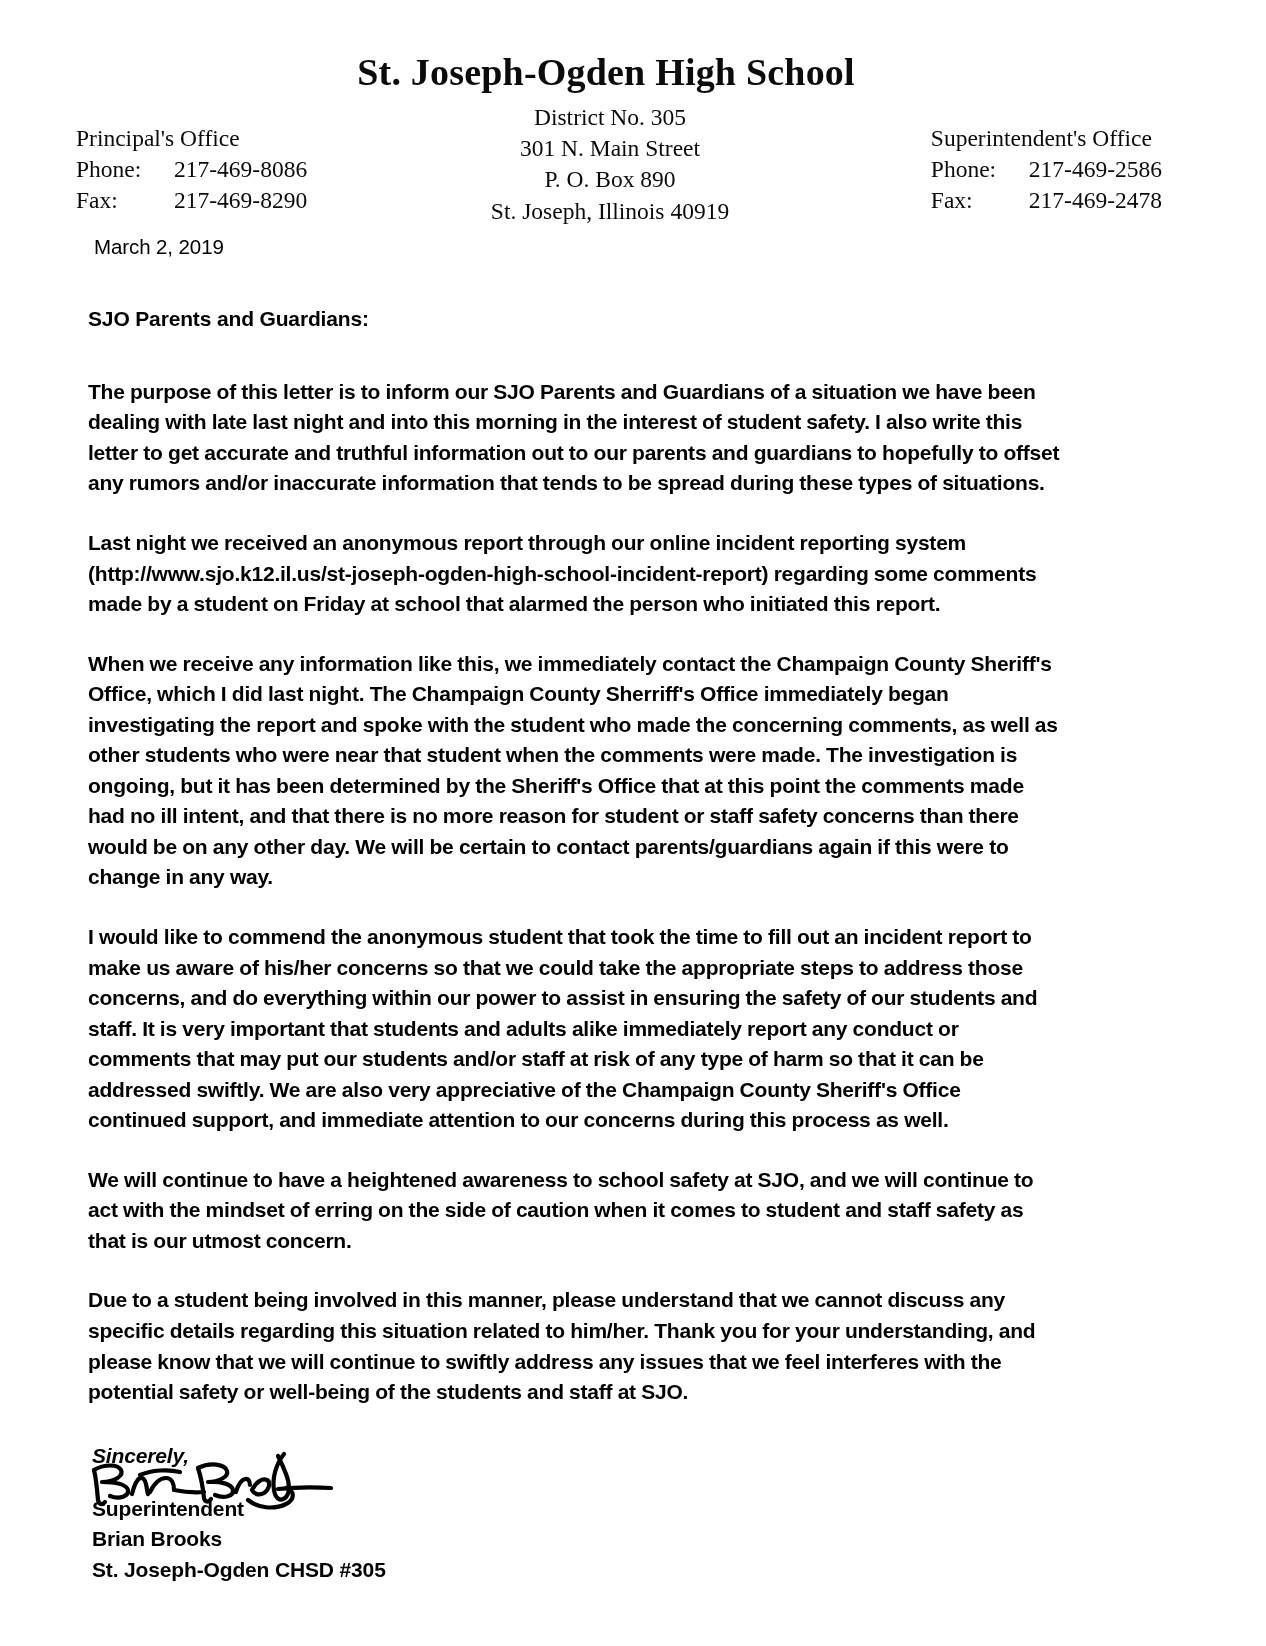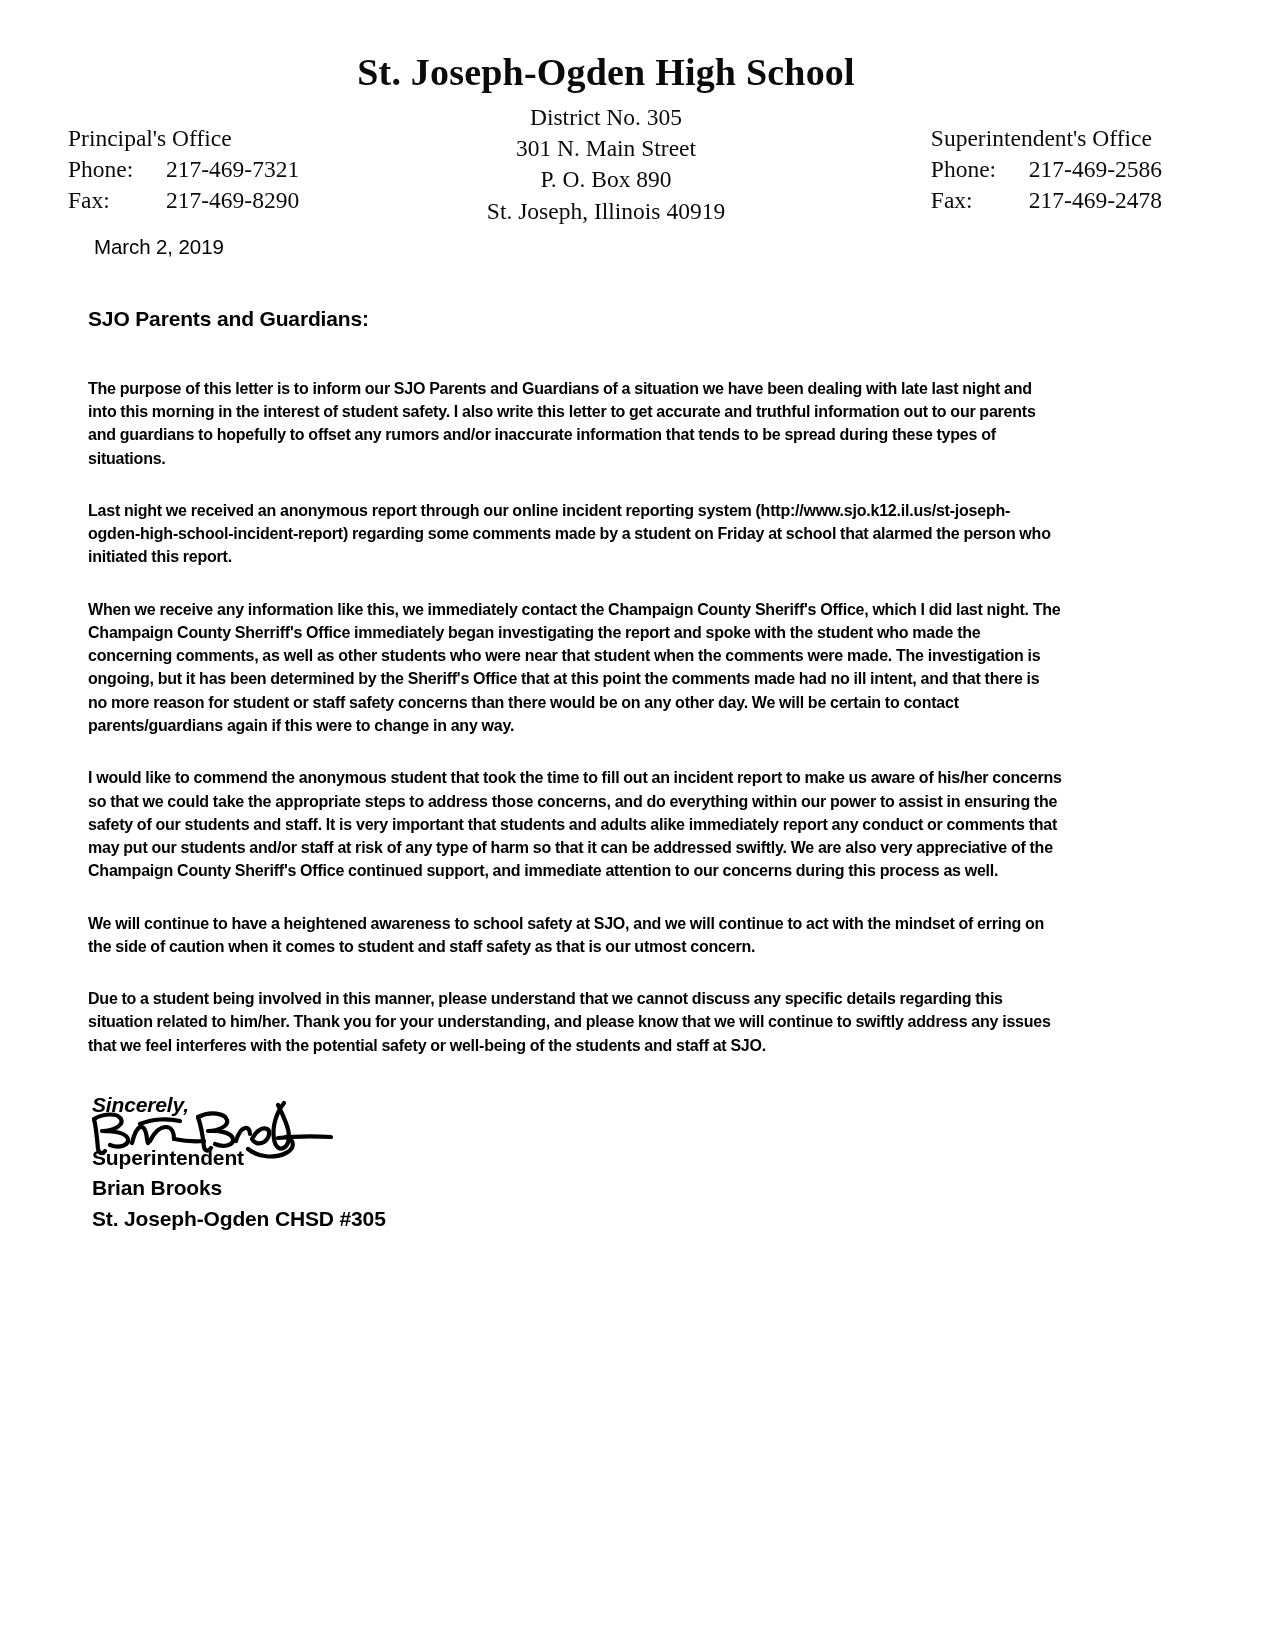--- a/index.html
+++ b/index.html
@@ -42,6 +42,7 @@
     position: relative;
     margin-top: 9px;
     height: 110px;
+    margin-left: 8px;
   }
   .head-col {
     position: absolute;

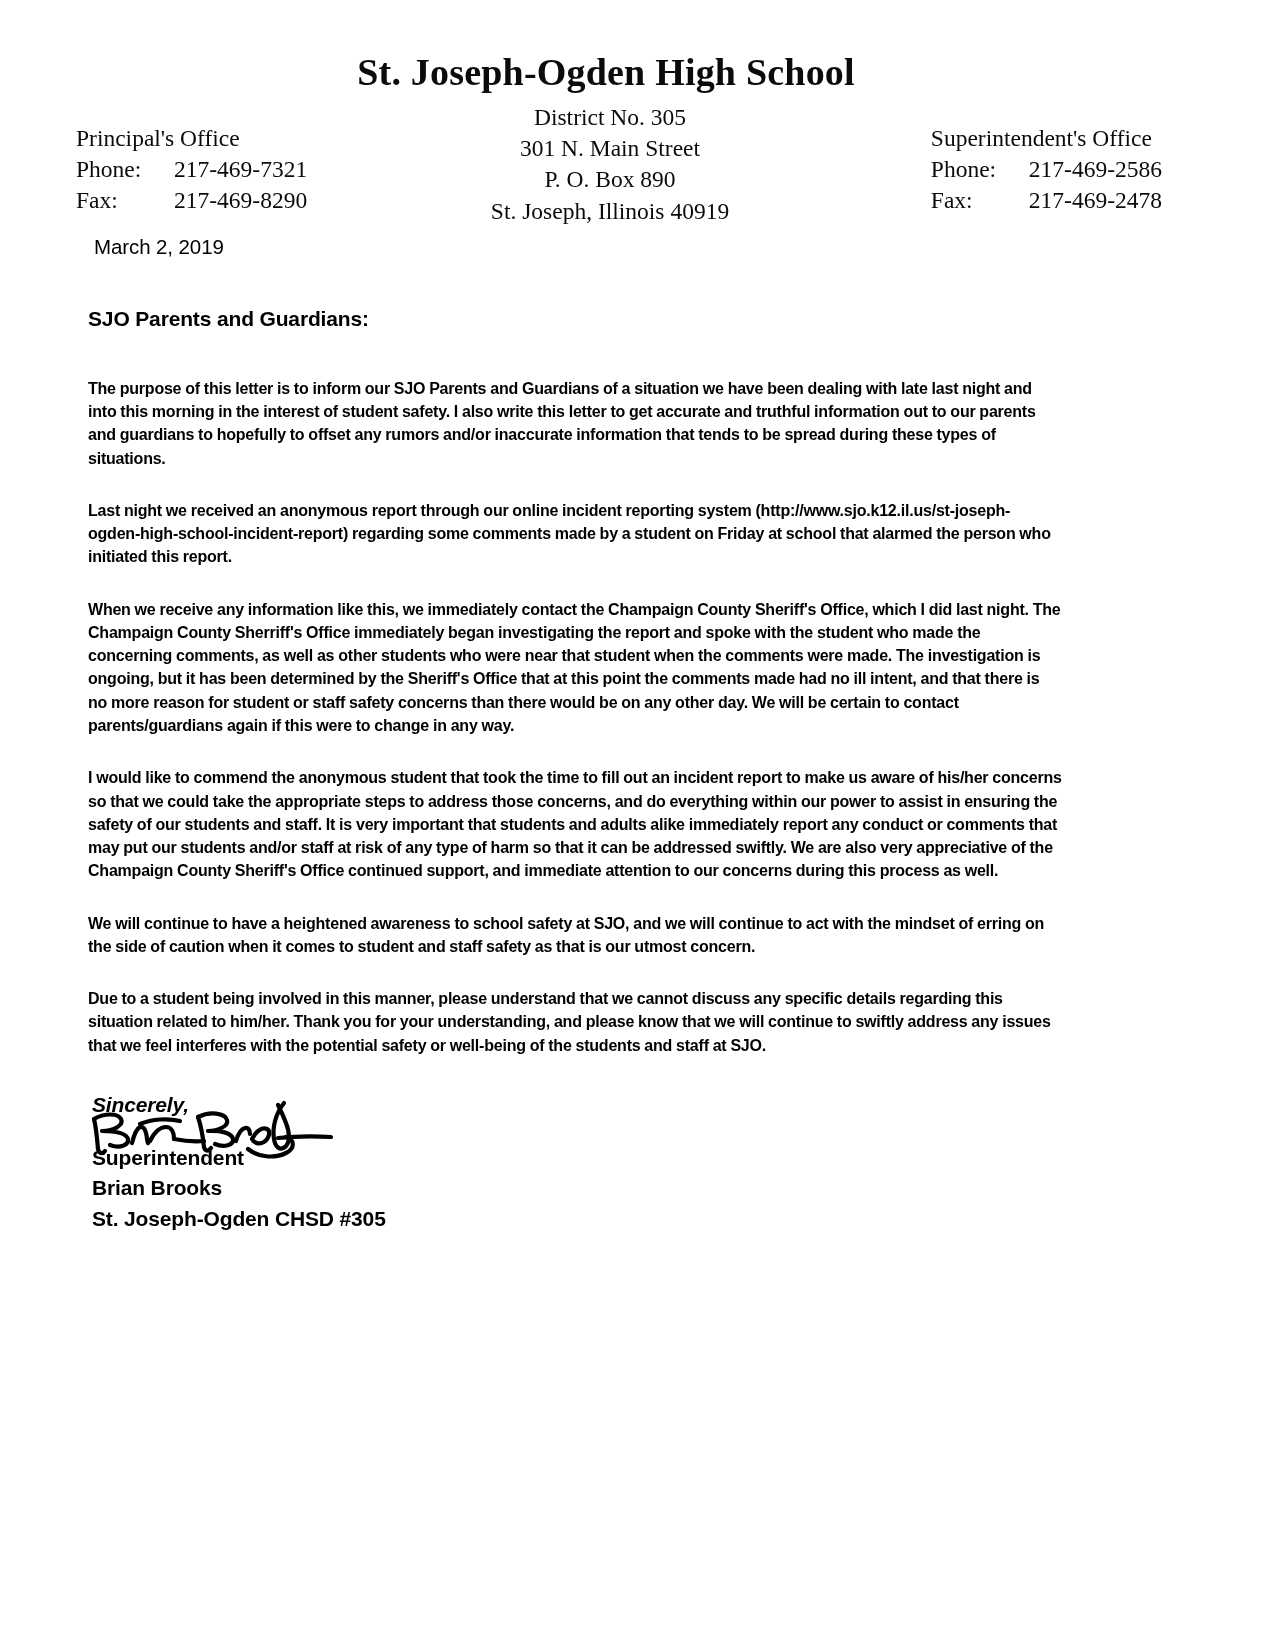--- a/index.html
+++ b/index.html
@@ -140,7 +140,7 @@
       <div class="head-col left">
         <span class="kv">Principal's Office</span>
         <span class="kv">
-          <span class="k">Phone:</span><span class="v">217-469-7321</span>
+          <span class="k">Phone:</span><span class="v">217-469-8086</span>
         </span>
         <span class="kv">
           <span class="k fax">Fax:</span><span class="v">217-469-8290</span>

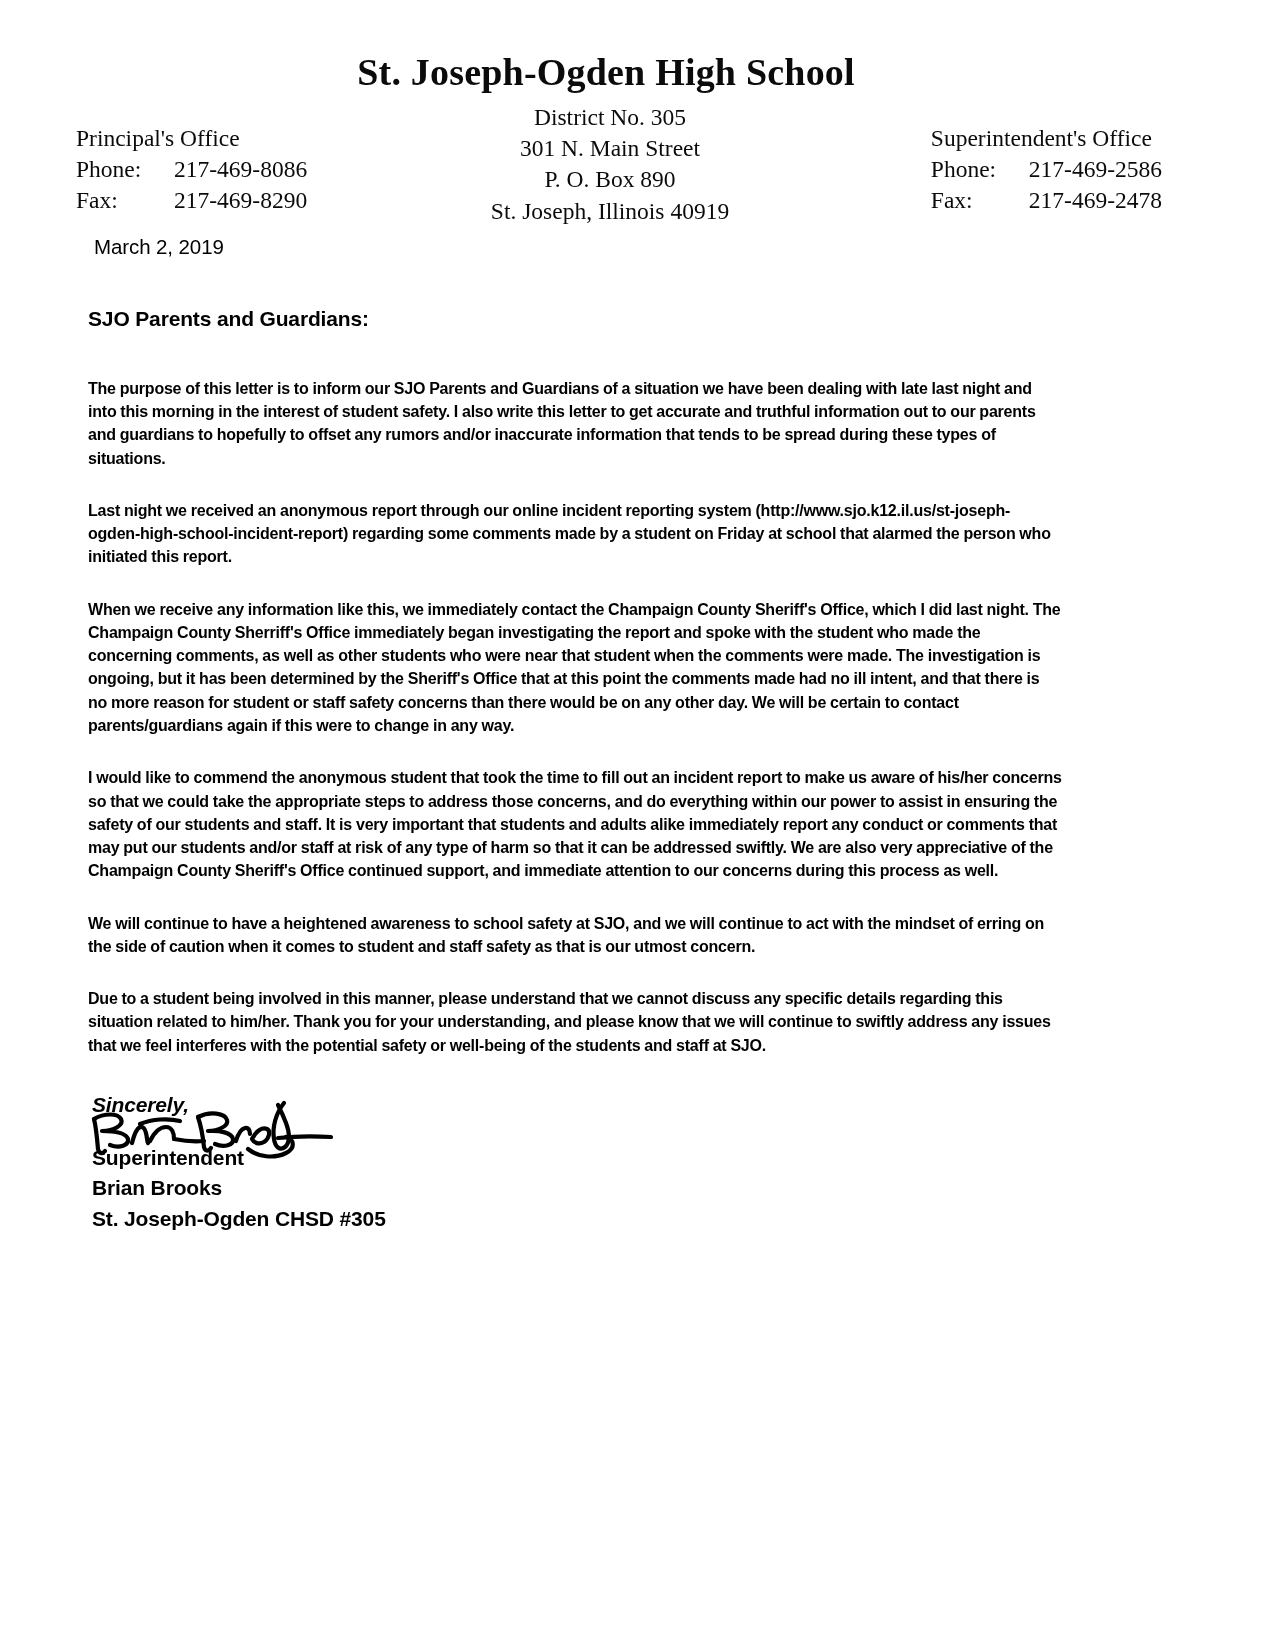--- a/index.html
+++ b/index.html
@@ -82,7 +82,7 @@
     margin-bottom: 46px;
   }
   p.para {
-    font-size: 16px;
+    font-size: 21px;
     font-weight: bold;
     letter-spacing: -0.22px;
     line-height: 1.455;

